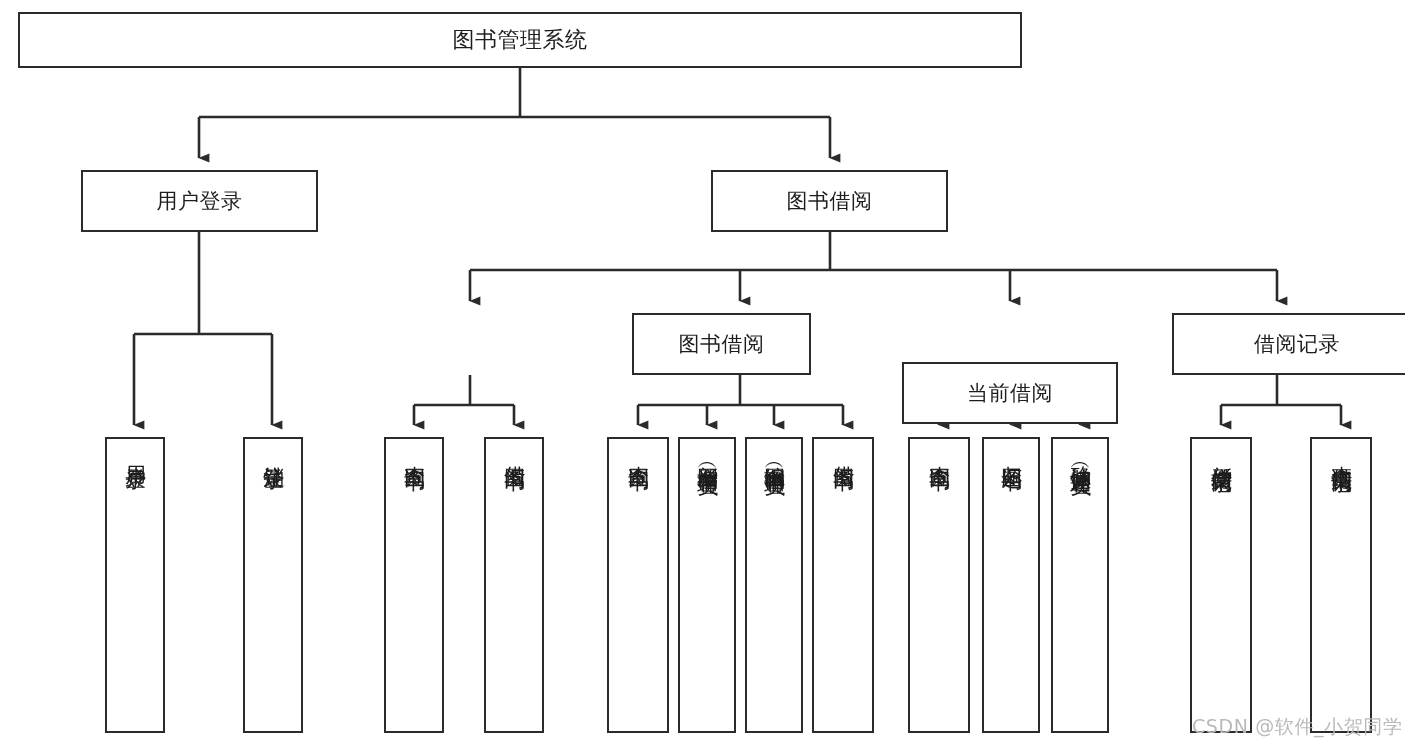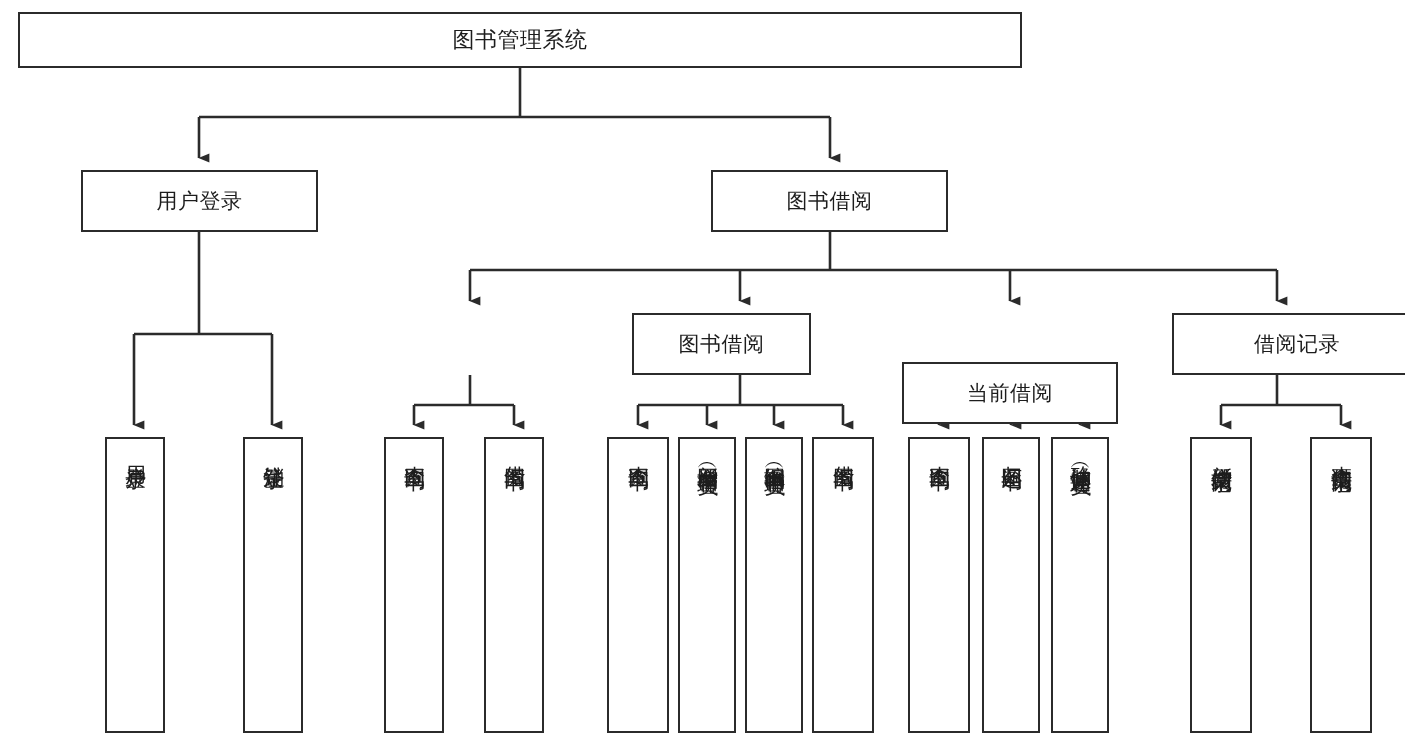--- a/index.html
+++ b/index.html
@@ -189,6 +189,7 @@
     <span class="label">查询借阅记录</span>
   </div>
 
+  <div class="watermark" style="left:1192px; top:714px;">CSDN @软件_小贺同学</div>
 
 </div>
 

